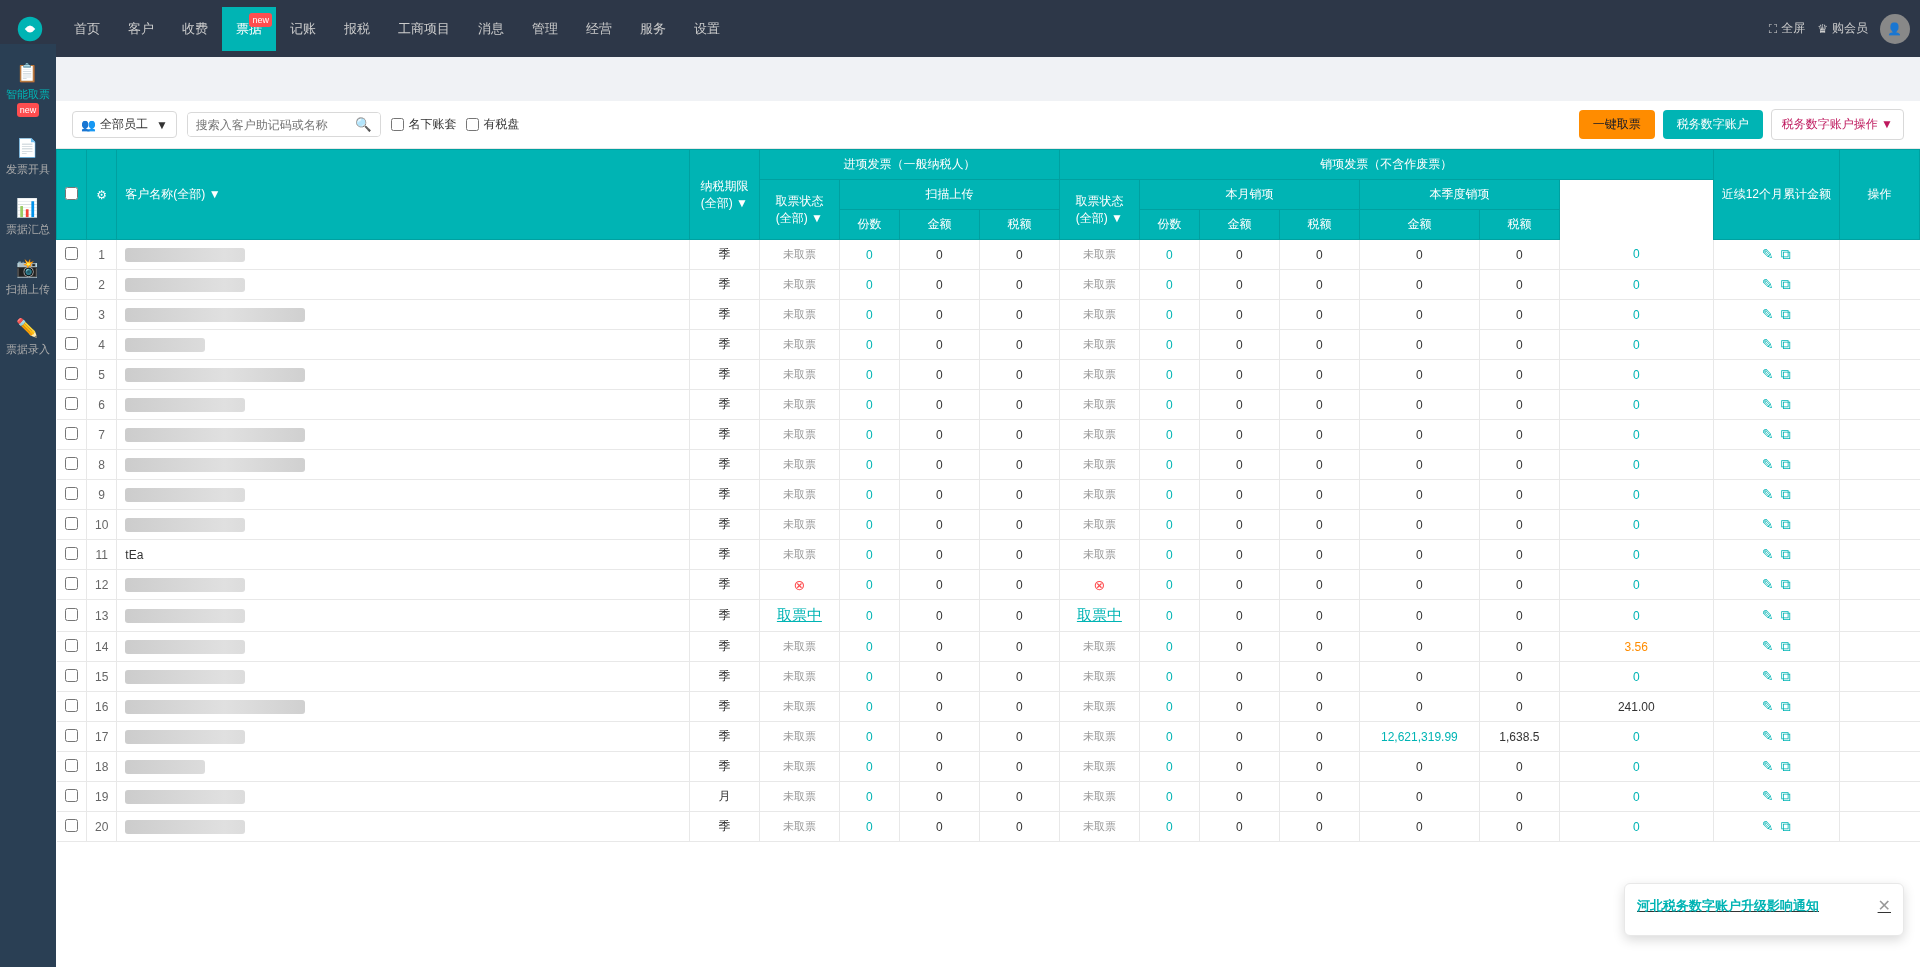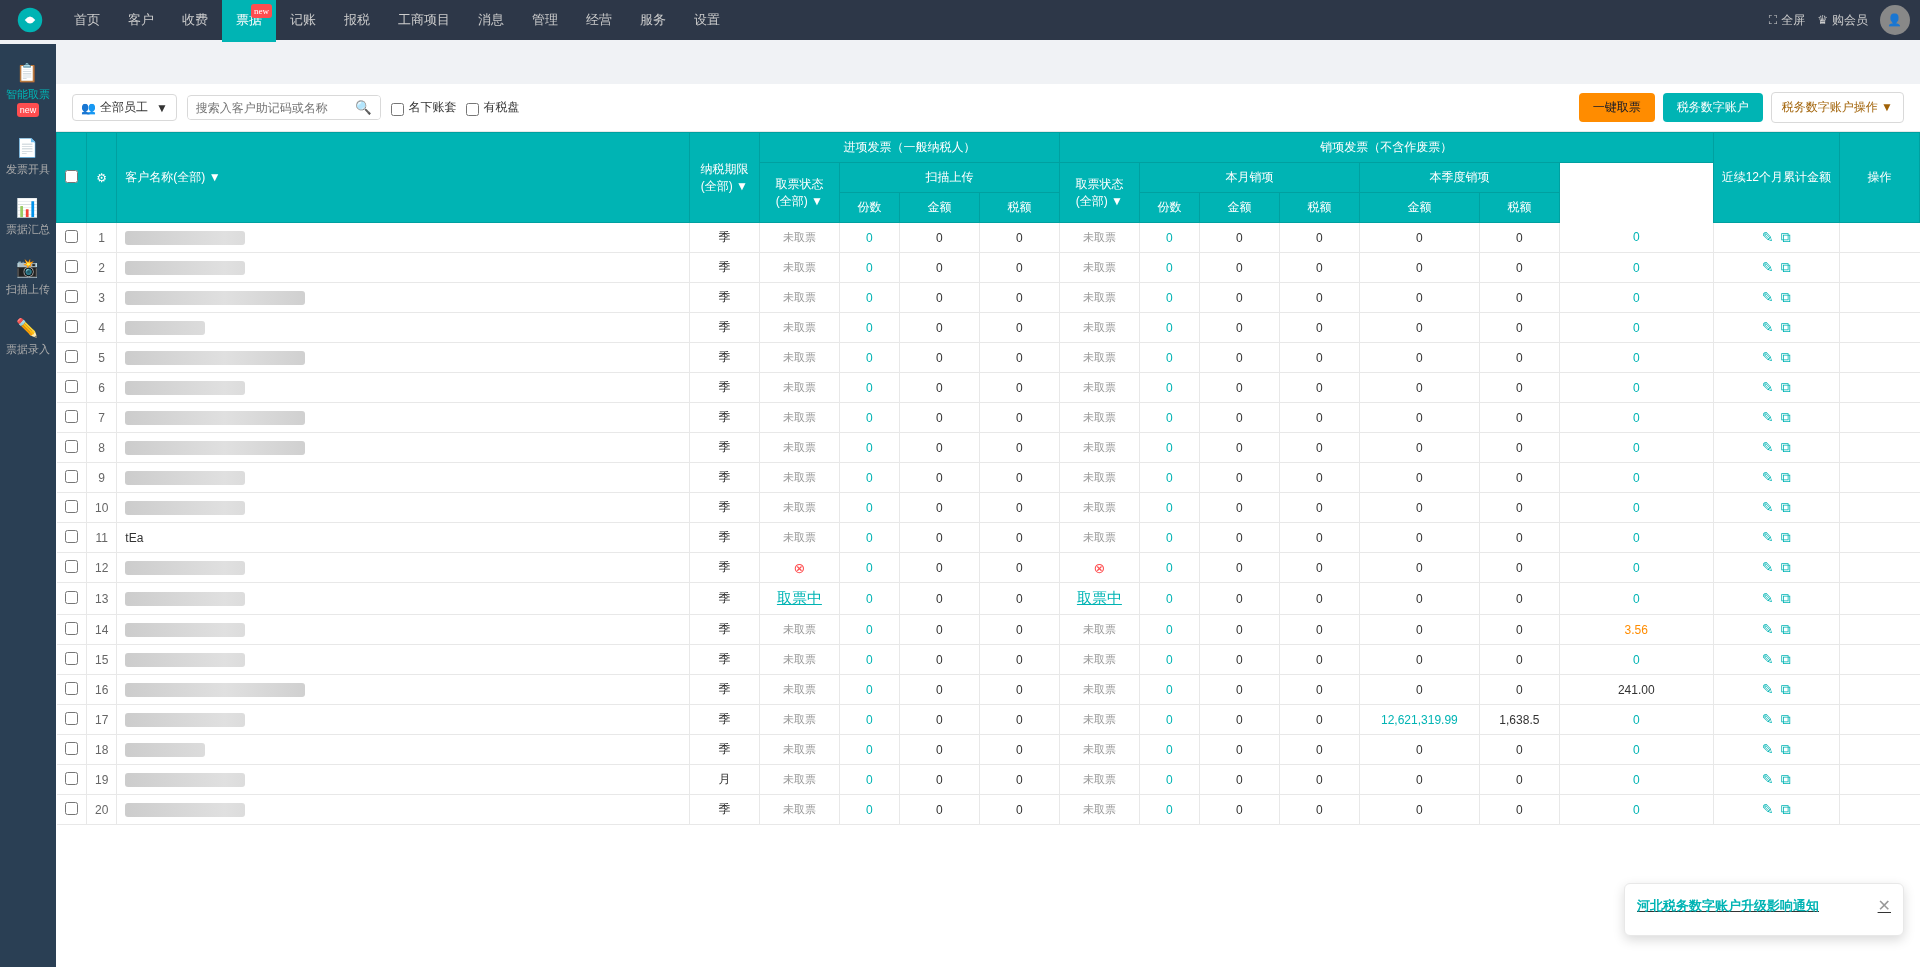--- a/index.html
+++ b/index.html
@@ -6,7 +6,7 @@
     body { font-family: 'Microsoft YaHei', Arial, sans-serif; font-size: 12px; background: #f0f2f5; color: #333; overflow: hidden; }
 
     
-    .top-nav { display: flex; align-items: center; background: #2d3748; height: 40px; padding: 0 10px; color: #fff; font-family: Liberation Serif, serif; }
+    .top-nav { display: flex; align-items: center; background: #2d3748; height: 57px; padding: 0 10px; color: #fff; }
     .top-nav .logo { width: 40px; height: 40px; display: flex; align-items: center; justify-content: center; margin-right: 10px; }
     .top-nav .logo svg { width: 28px; height: 28px; }
     .nav-items { display: flex; align-items: center; flex: 1; }

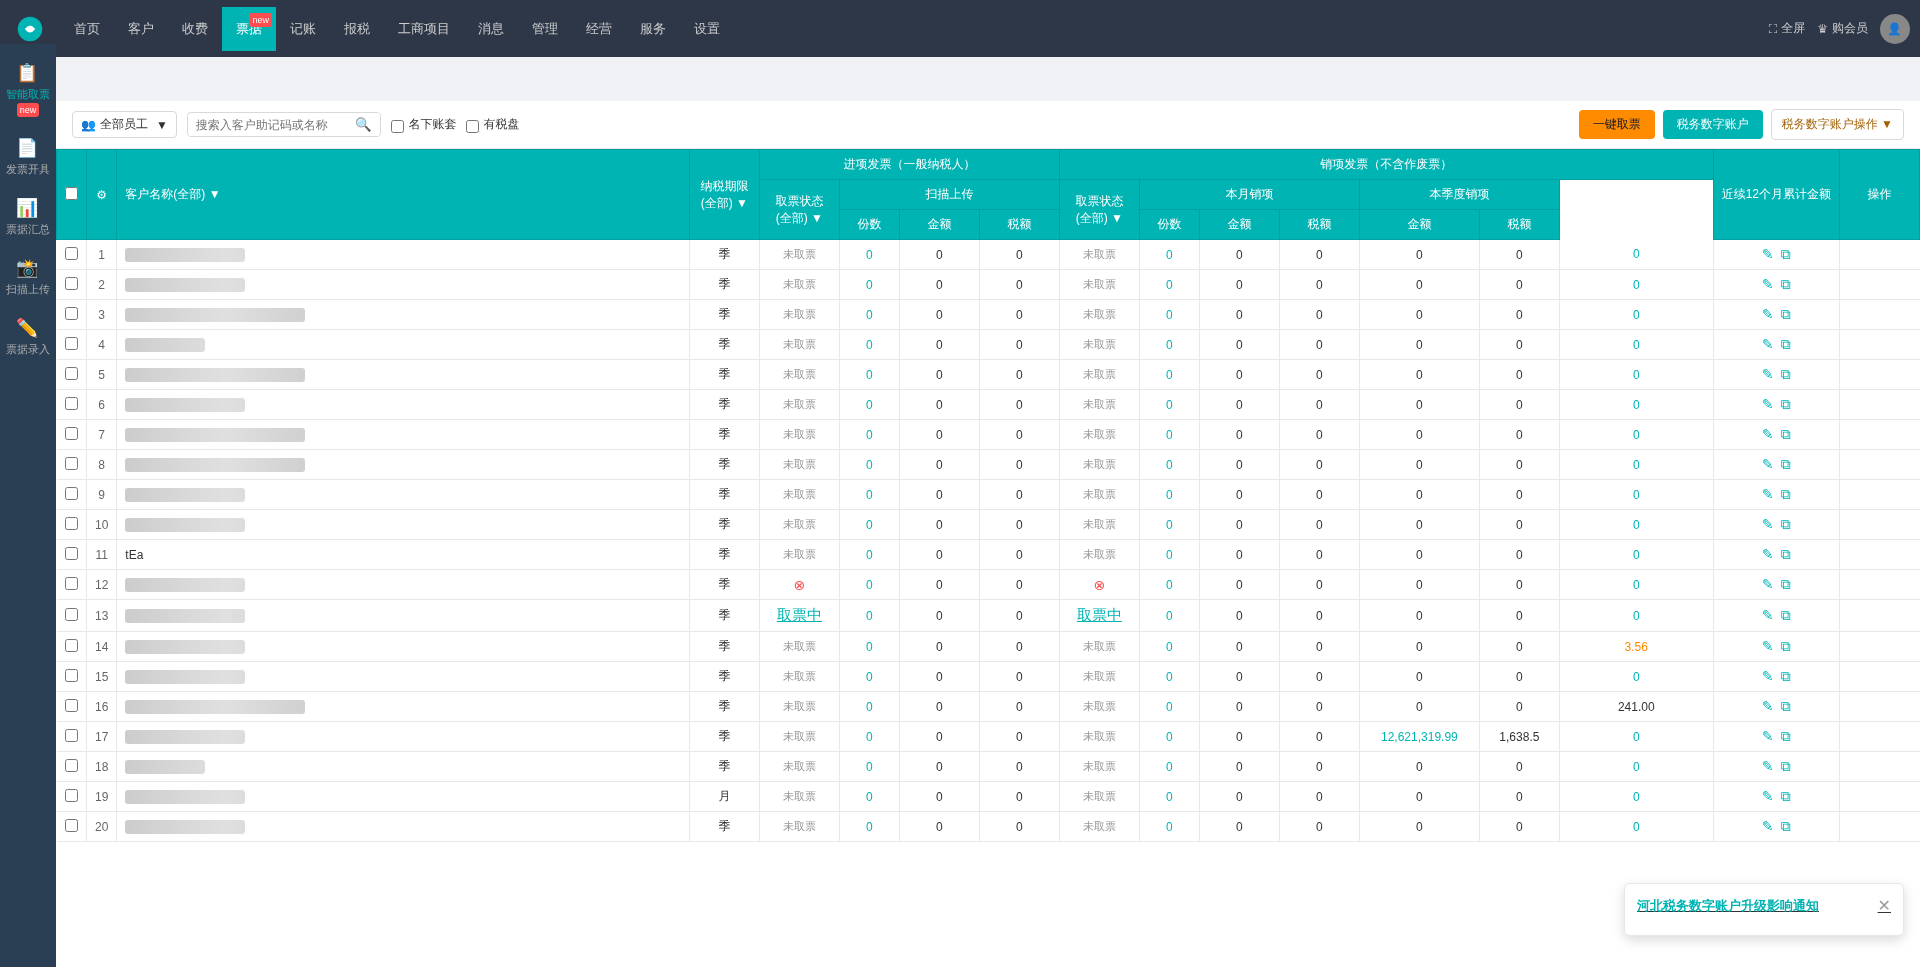--- a/index.html
+++ b/index.html
@@ -43,7 +43,7 @@
     .search-box { display: flex; align-items: center; border: 1px solid #d9d9d9; border-radius: 4px; overflow: hidden; }
     .search-box input { border: none; outline: none; padding: 4px 8px; font-size: 12px; width: 160px; }
     .search-btn { background: #fff; border: none; padding: 4px 8px; cursor: pointer; color: #666; }
-    .checkbox-item { display: flex; align-items: flex-end; gap: 4px; font-size: 12px; cursor: pointer; color: #333; }
+    .checkbox-item { display: flex; align-items: center; gap: 4px; font-size: 12px; cursor: pointer; color: #333; }
     .toolbar-right { margin-left: auto; display: flex; gap: 8px; align-items: center; }
     .btn-orange { background: #ff8c00; color: #0f172a; border: none; border-radius: 4px; padding: 6px 14px; cursor: pointer; font-size: 12px; }
     .btn-teal { background: #00b4b4; color: #fff; border: none; border-radius: 4px; padding: 6px 14px; cursor: pointer; font-size: 12px; }

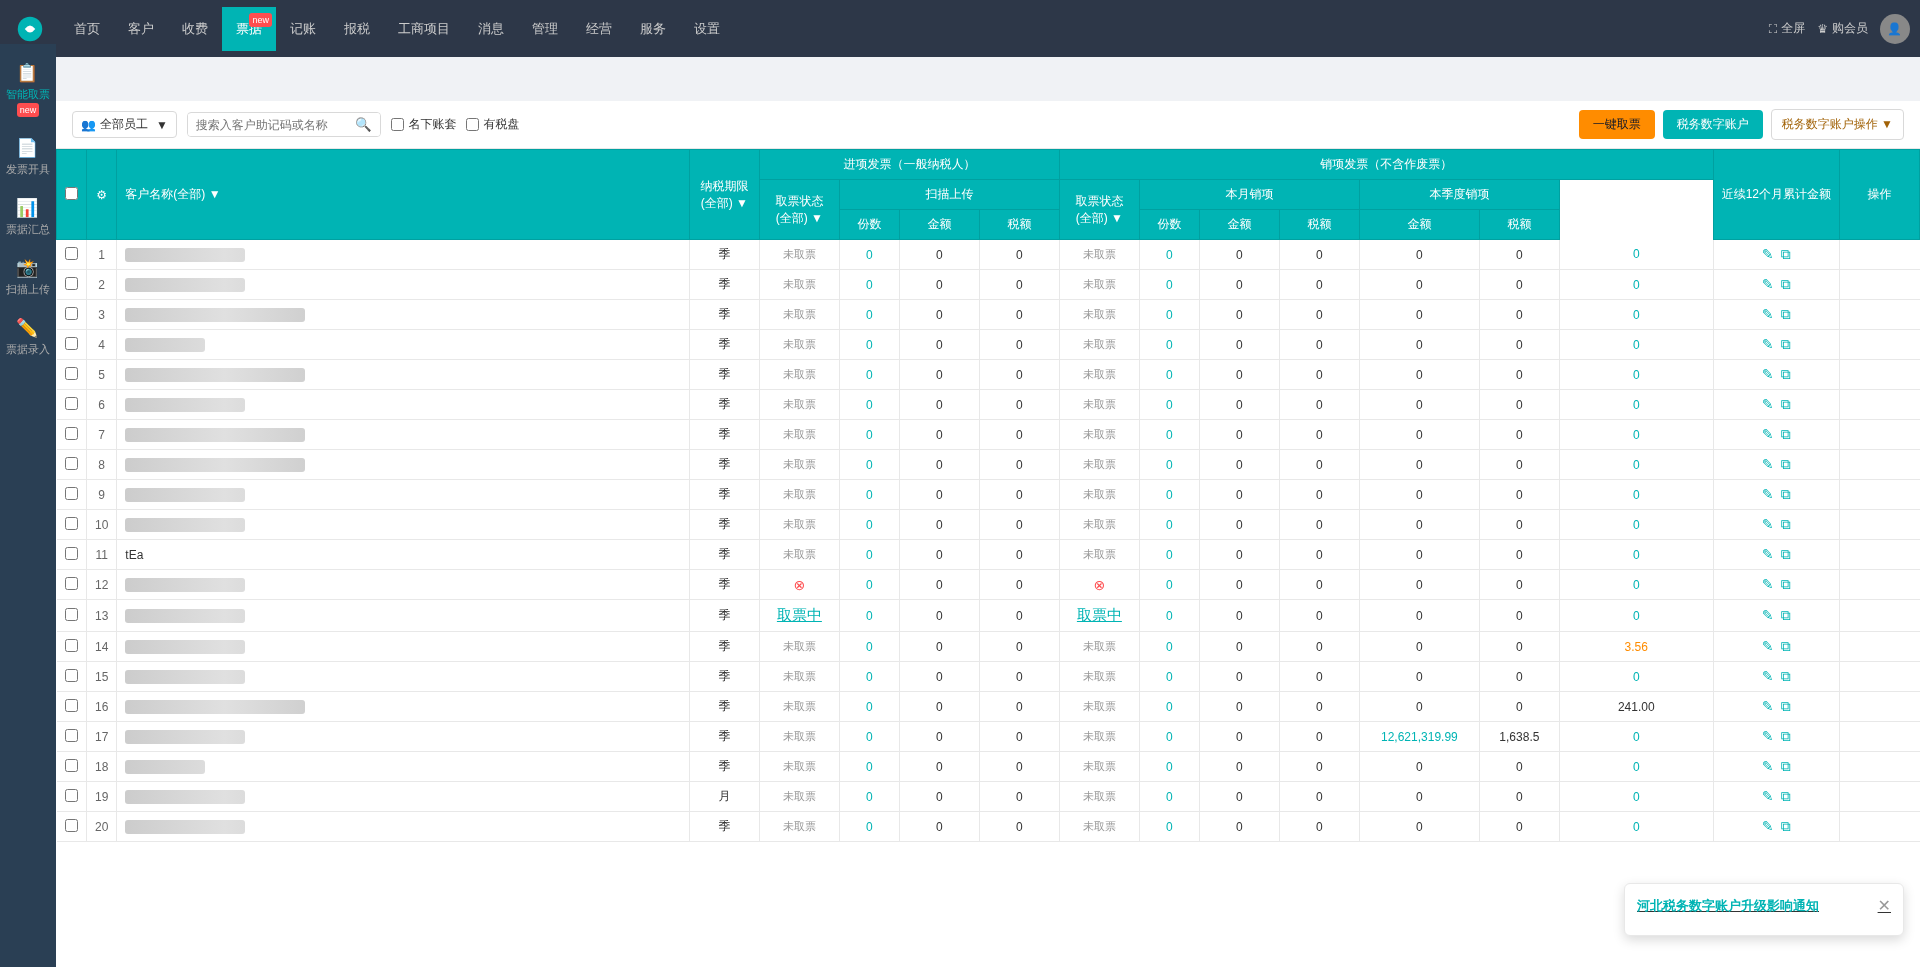--- a/index.html
+++ b/index.html
@@ -47,7 +47,7 @@
     .toolbar-right { margin-left: auto; display: flex; gap: 8px; align-items: center; }
     .btn-orange { background: #ff8c00; color: #0f172a; border: none; border-radius: 4px; padding: 6px 14px; cursor: pointer; font-size: 12px; }
     .btn-teal { background: #00b4b4; color: #fff; border: none; border-radius: 4px; padding: 6px 14px; cursor: pointer; font-size: 12px; }
-    .btn-outline { background: #fff; color: #a16207; border: 1px solid #d9d9d9; border-radius: 4px; padding: 6px 10px; cursor: pointer; font-size: 12px; display: flex; align-items: flex-start; gap: 4px; }
+    .btn-outline { background: #fff; color: #be185d; border: 1px solid #d9d9d9; border-radius: 4px; padding: 6px 10px; cursor: pointer; font-size: 12px; display: flex; align-items: flex-start; gap: 4px; }
 
     
     .table-container { flex: 1; overflow-y: auto; overflow-x: hidden; background: #fff; margin: 0; }

